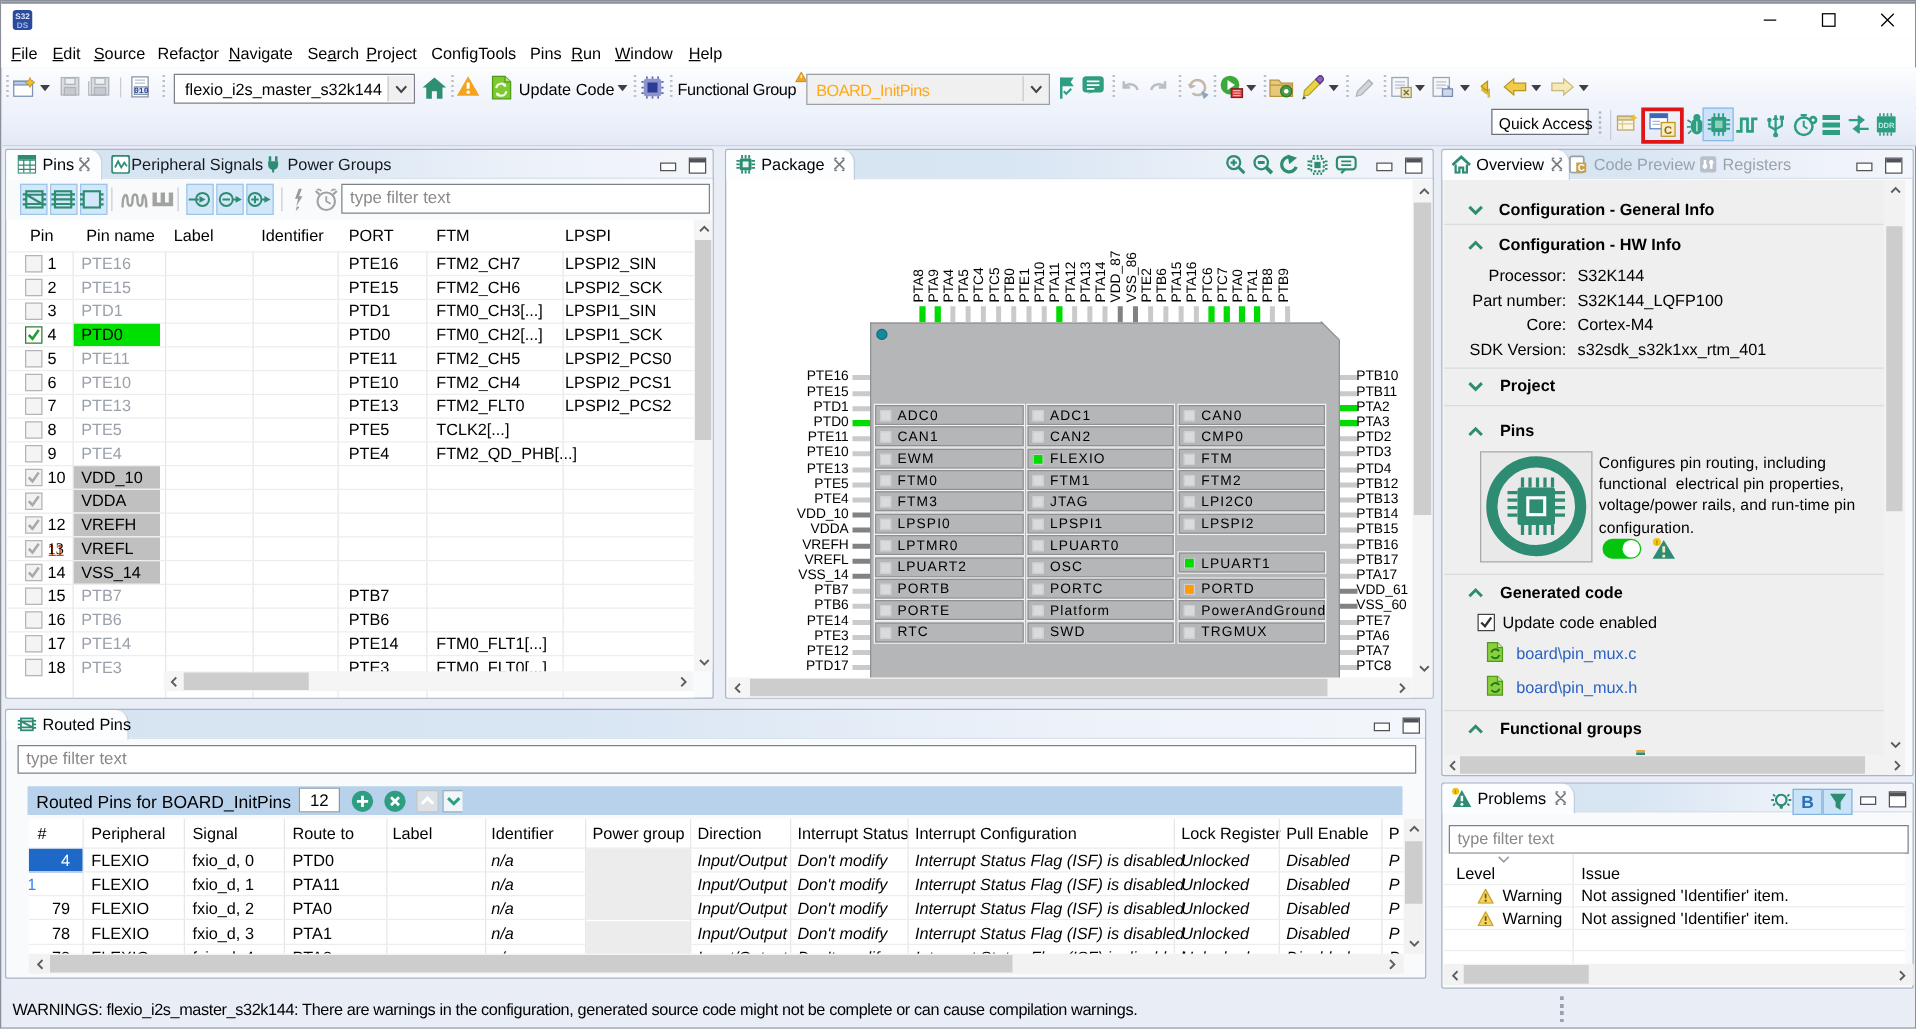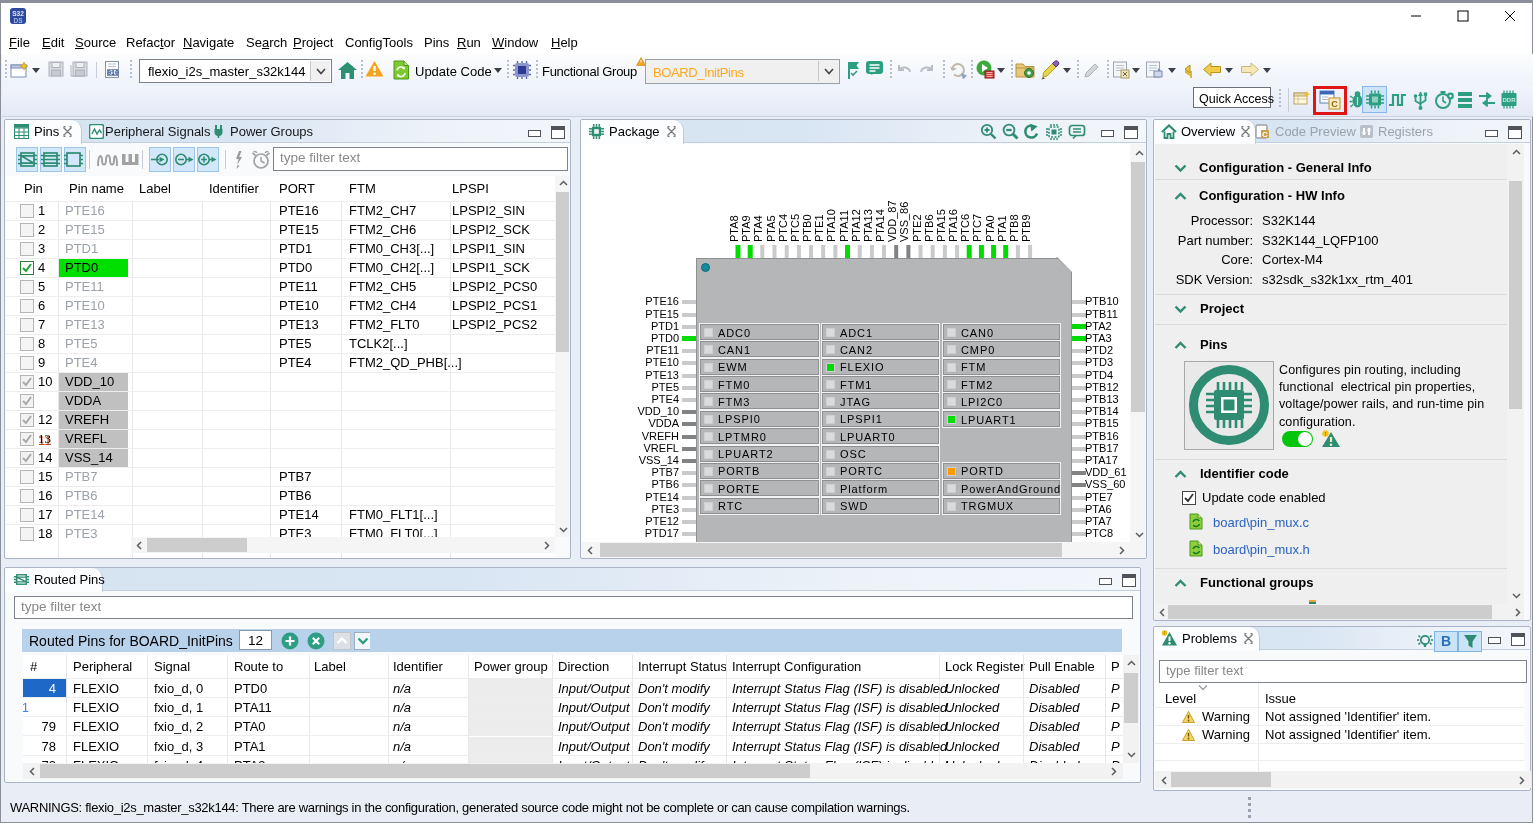--- a/index.html
+++ b/index.html
@@ -914,7 +914,7 @@
           <div style="position:absolute;left:3px;top:3px;width:9px;height:9px;background:#dadbdd;border:1px solid #cfcfd1;"></div>
           <span style="position:absolute;left:17px;top:1.5px;font-size:11px;letter-spacing:0.9px;color:#000;">LPUART0</span>
         </div>
-<div style="position:absolute;left:361px;top:267px;width:117px;height:16px;background:#b5b6b8;border:1px solid #8f9092;box-shadow:0 0 0 1px #f2f2f2;text-align:center;">
+<div style="position:absolute;left:361px;top:298px;width:117px;height:16px;background:#b5b6b8;border:1px solid #8f9092;box-shadow:0 0 0 1px #f2f2f2;text-align:center;">
           <div style="position:absolute;left:3px;top:3px;width:9px;height:9px;background:#00dc00;border:1px solid #cfcfd1;"></div>
           <span style="position:absolute;left:17px;top:1.5px;font-size:11px;letter-spacing:0.9px;color:#000;">LPUART1</span>
         </div>

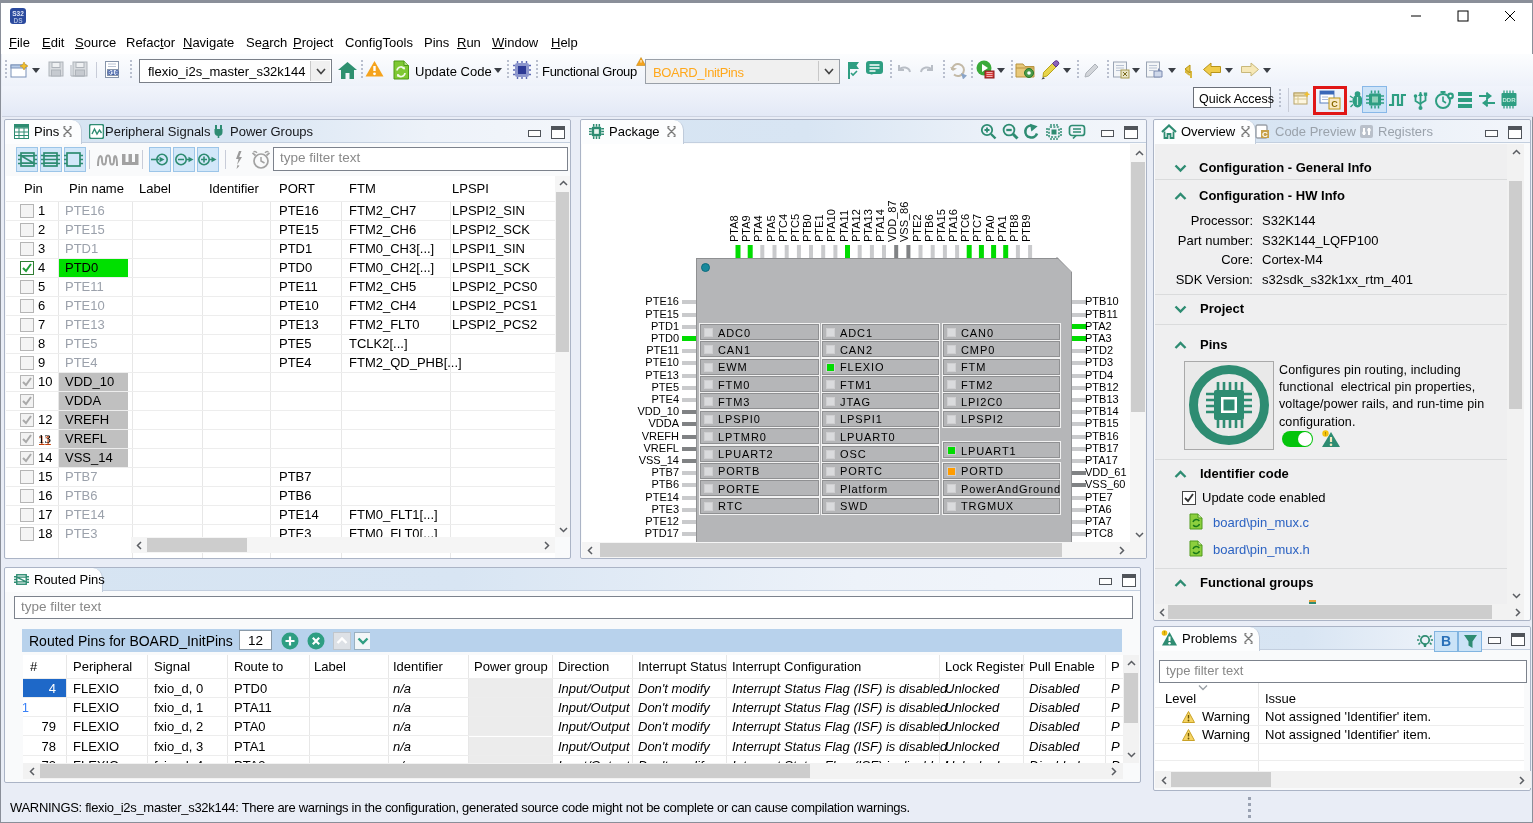--- a/index.html
+++ b/index.html
@@ -1080,7 +1080,7 @@
 <svg style="position:absolute;left:19px;top:326px" width="13" height="9" viewBox="0 0 13 9">
           <path d="M1.5 7 L6.5 2 L11.5 7" stroke="#2e8c72" stroke-width="2.4" fill="none"></path>
         </svg>
-        <span style="position:absolute;left:45px;top:322px;font-weight:bold;">Identifier code</span>
+        <span style="position:absolute;left:45px;top:322px;font-weight:bold;">Generated code</span>
 <div style="position:absolute;left:27px;top:347px;width:14px;height:14px;border:1.5px solid #444;background:#fff;">
           <svg width="12" height="12" viewBox="0 0 12 12" style="position:absolute;left:0;top:0">
             <path d="M2 6 L5 9 L10 2" stroke="#333" stroke-width="1.8" fill="none"></path>

